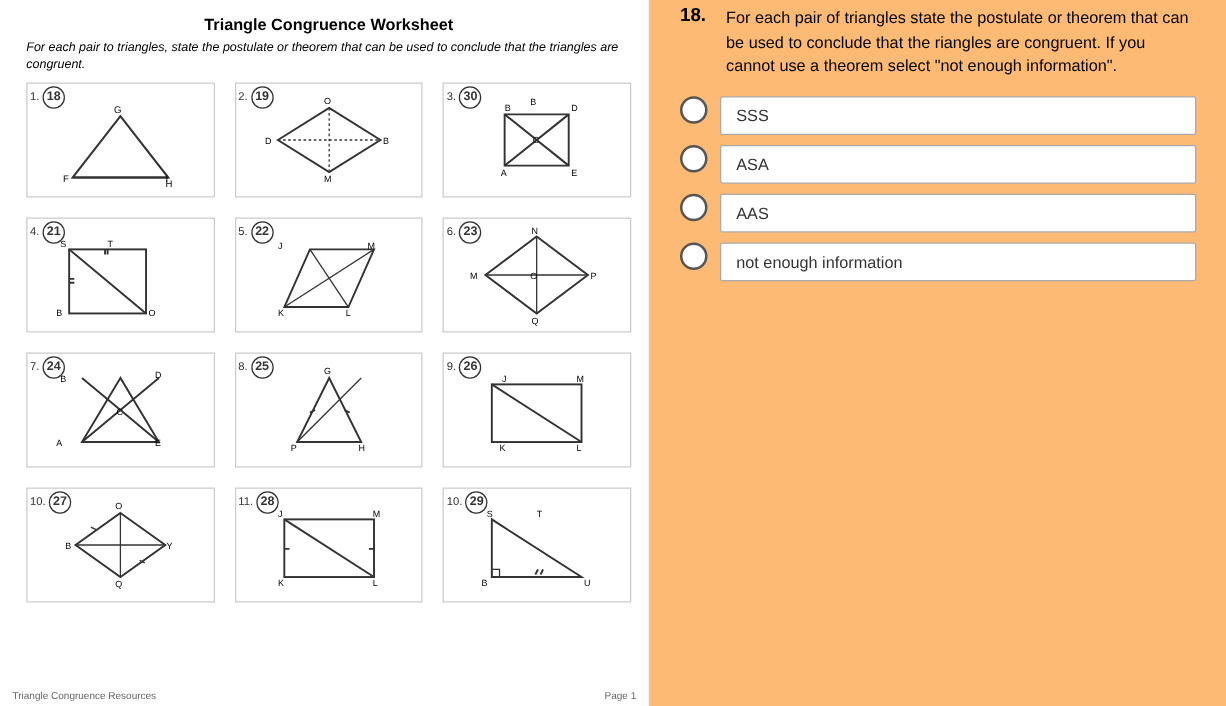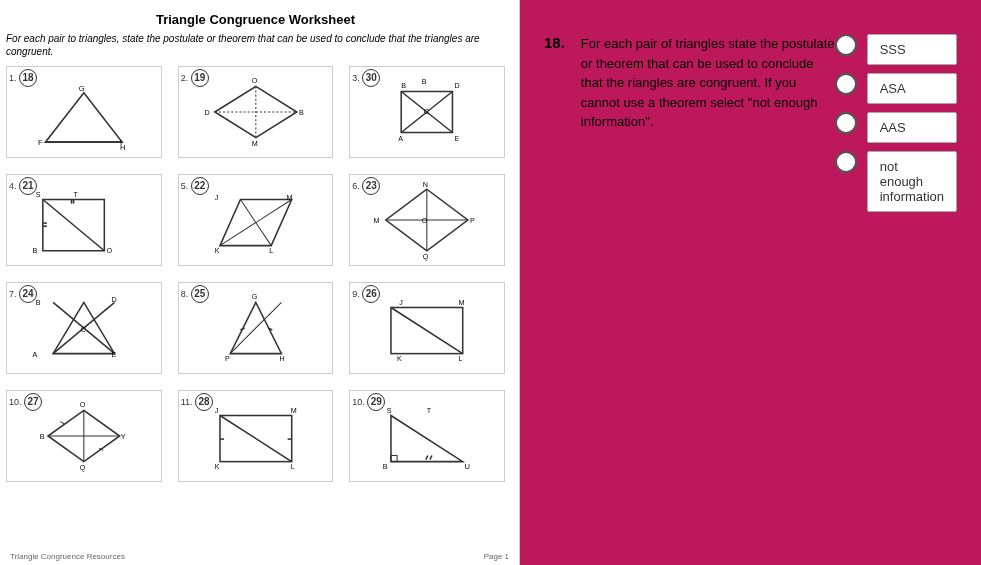--- a/index.html
+++ b/index.html
@@ -14,7 +14,7 @@
     .left-panel {
       width: 520px;
       background: white;
-      padding: 12px 14px 8px 6px;
+      padding: 12px 14px 8px 21px;
       border-right: 1px solid #ccc;
       position: relative;
     }

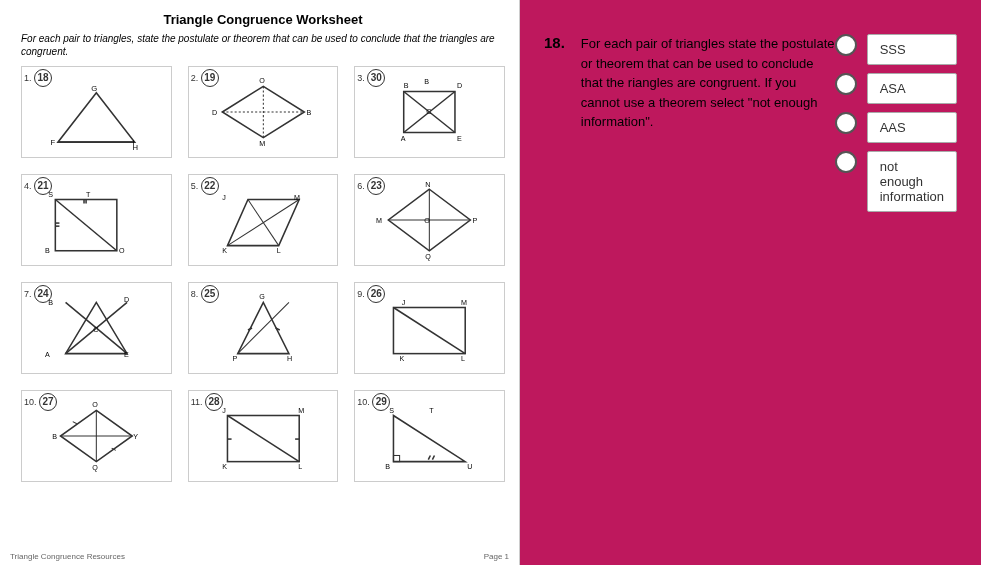--- a/index.html
+++ b/index.html
@@ -20,10 +20,10 @@
     }
     .right-panel {
       flex: 1;
-      background: #be185d;
-      padding: 34px 24px;
-      display: flex;
-      flex-direction: row;
+      background: #fdba74;
+      padding: 4px 24px;
+      display: flex;
+      flex-direction: column;
     }
     .worksheet-title {
       text-align: center;

